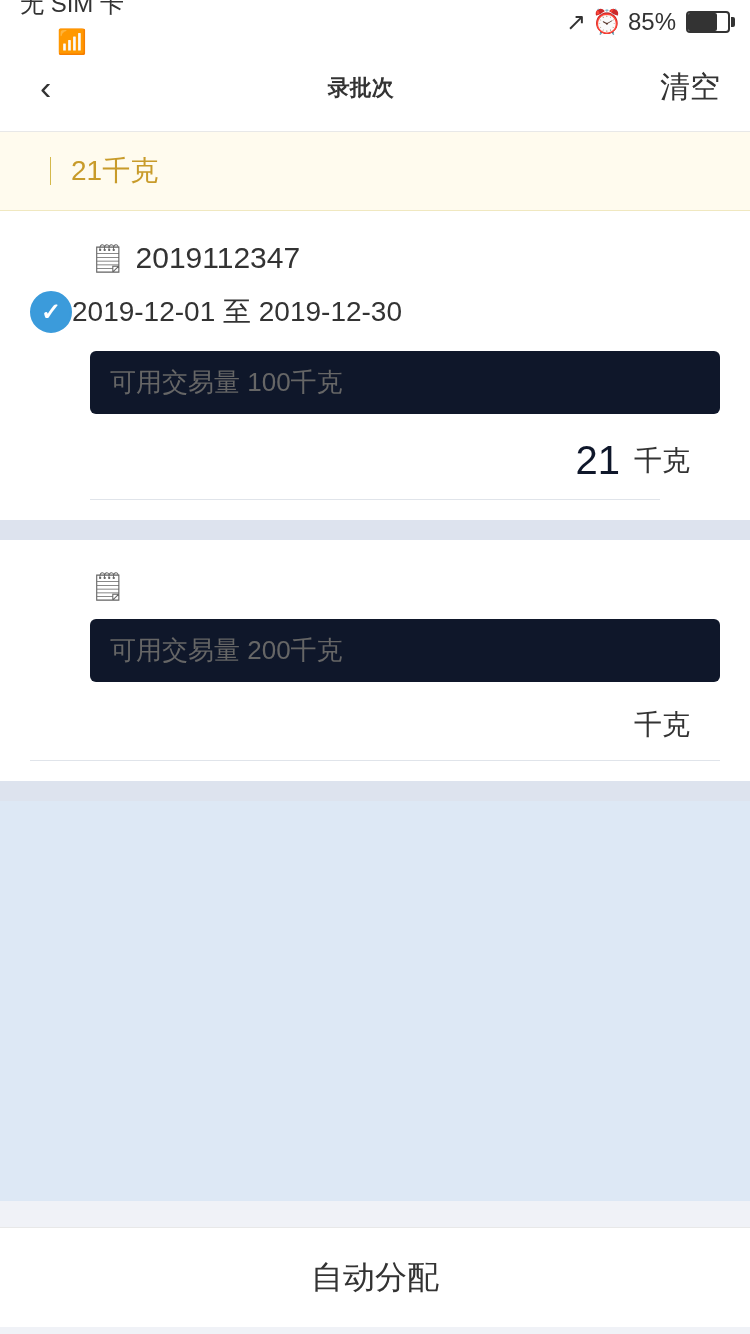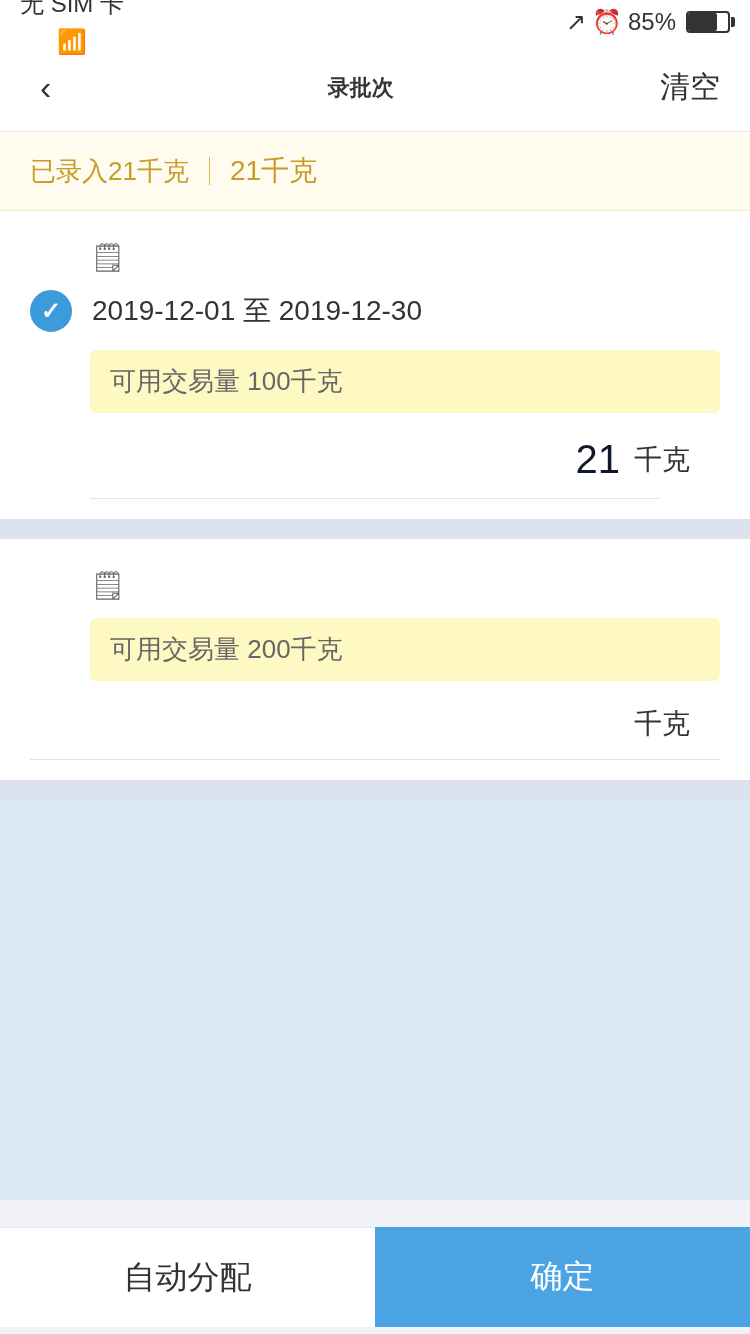--- a/index.html
+++ b/index.html
@@ -313,7 +313,6 @@
 </div>
 
 <div class="info-banner">
-  <span class="info-banner-text">已录入21千克</span>
   <div class="info-banner-divider"></div>
   <span class="info-banner-value">21千克</span>
 </div>

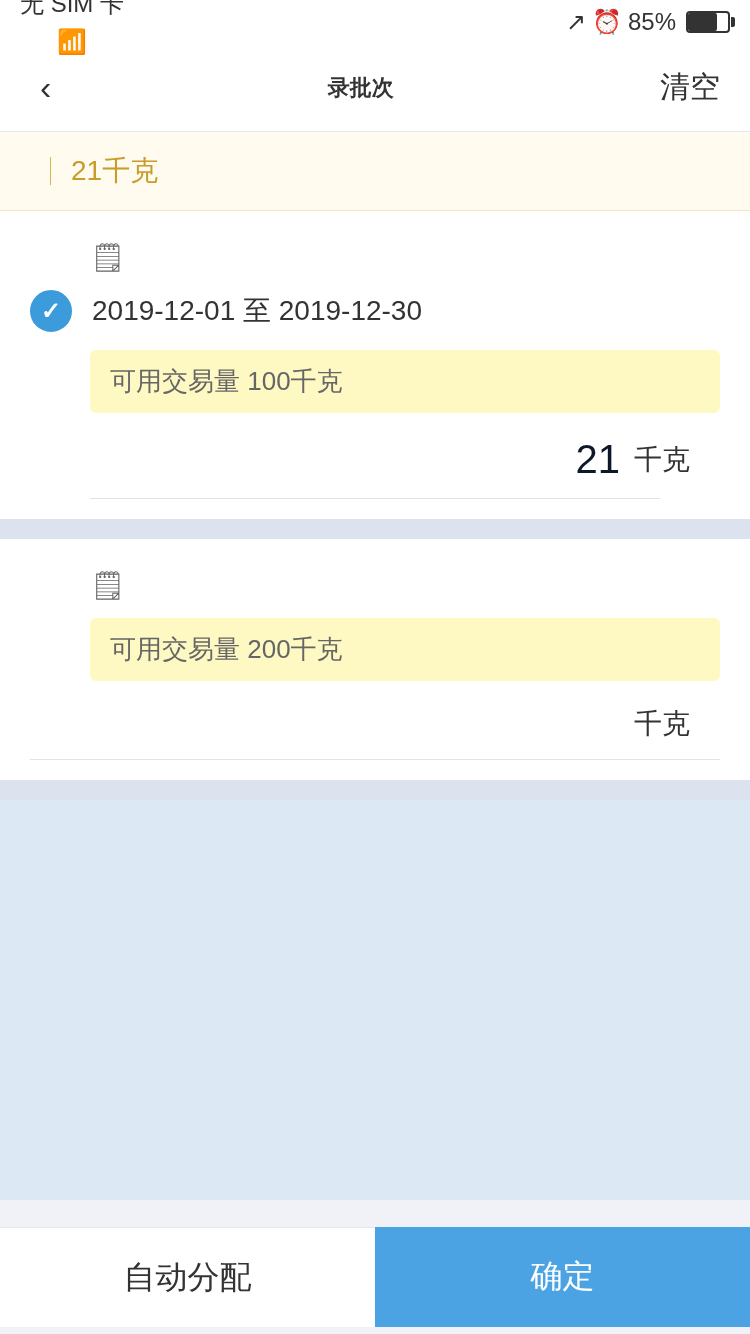--- a/index.html
+++ b/index.html
@@ -320,6 +320,7 @@
 <div class="batch-card">
   <div class="batch-header">
     <span class="batch-id-icon">🗒</span>
+    <span class="batch-id">2019112347</span>
   </div>
   <div class="batch-date-row">
     <div class="radio-circle checked"></div>

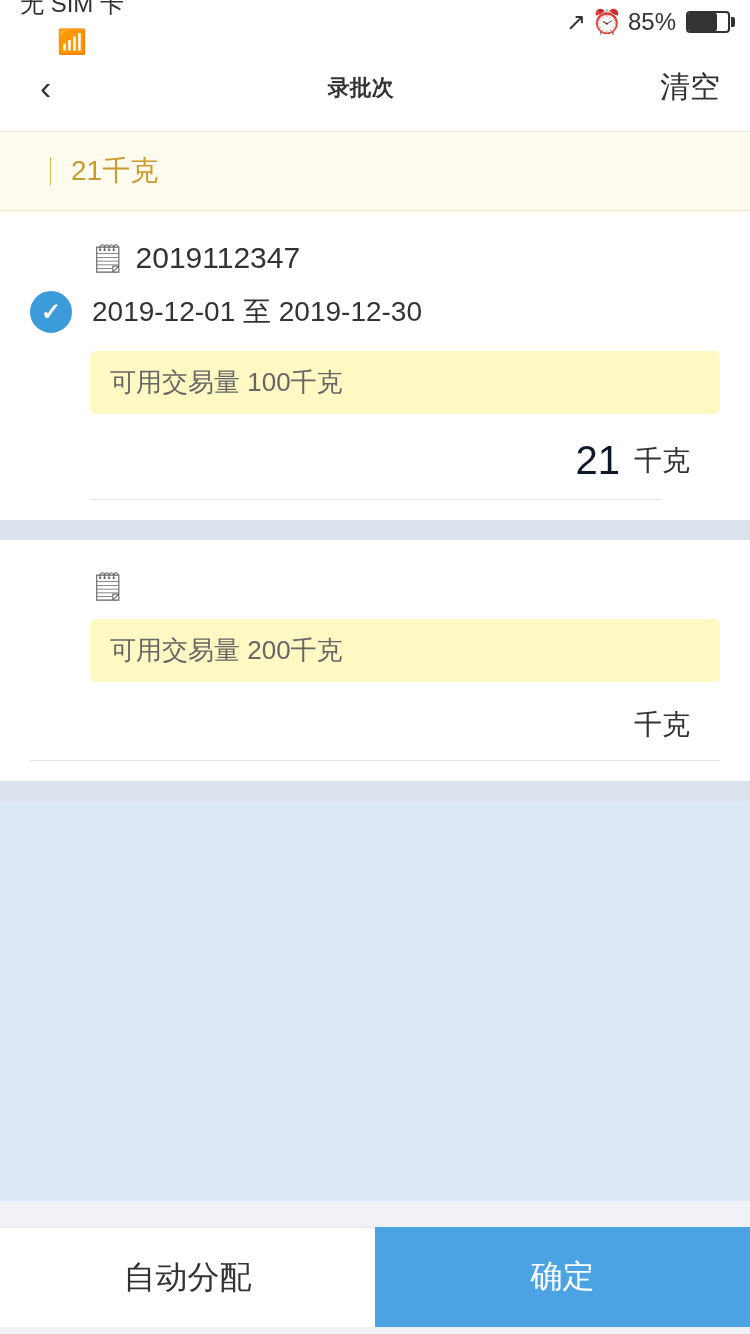--- a/index.html
+++ b/index.html
@@ -149,7 +149,6 @@
     .batch-date-row {
       display: flex;
       align-items: center;
-      gap: 20px;
       margin-bottom: 18px;
     }
     .radio-circle {

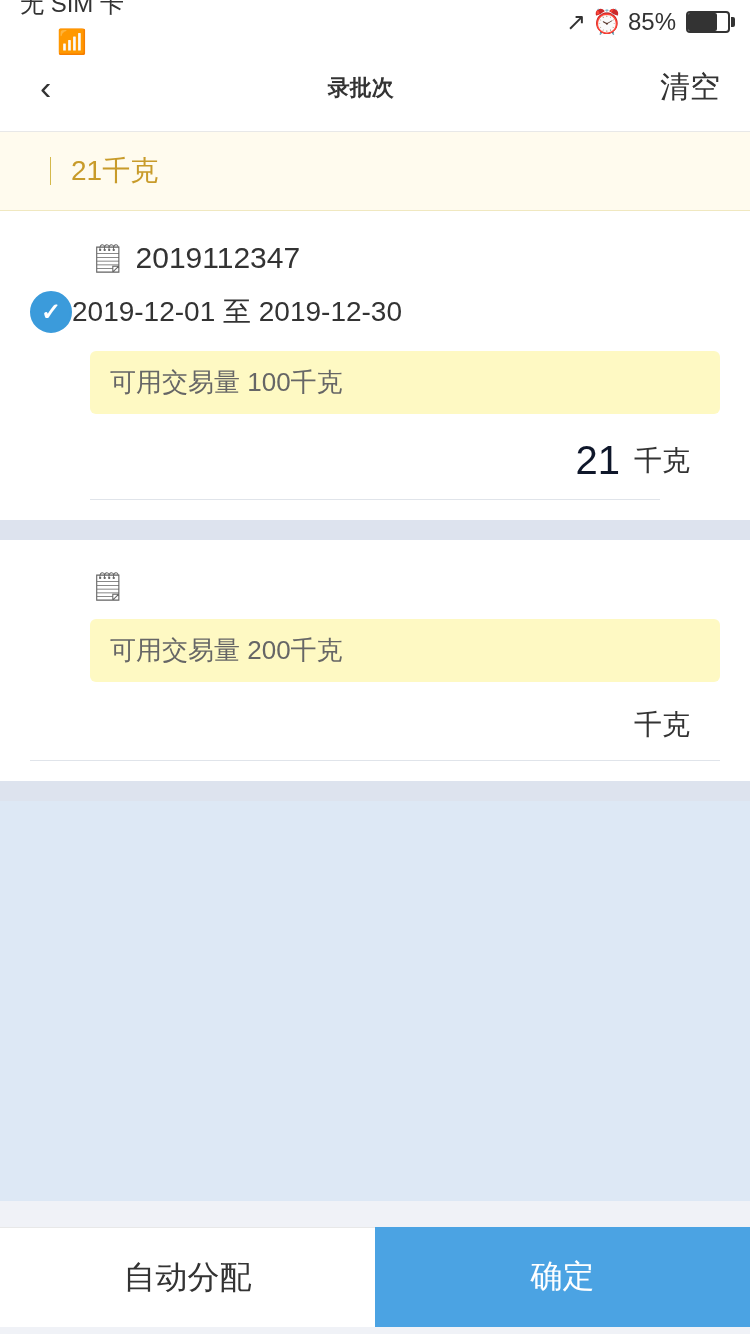--- a/index.html
+++ b/index.html
@@ -179,7 +179,7 @@
 
     .batch-available {
       margin-left: 60px;
-      background: #fef9c3;
+      background: #0f172a;
       border-radius: 6px;
       padding: 14px 20px;
       font-size: 26px;

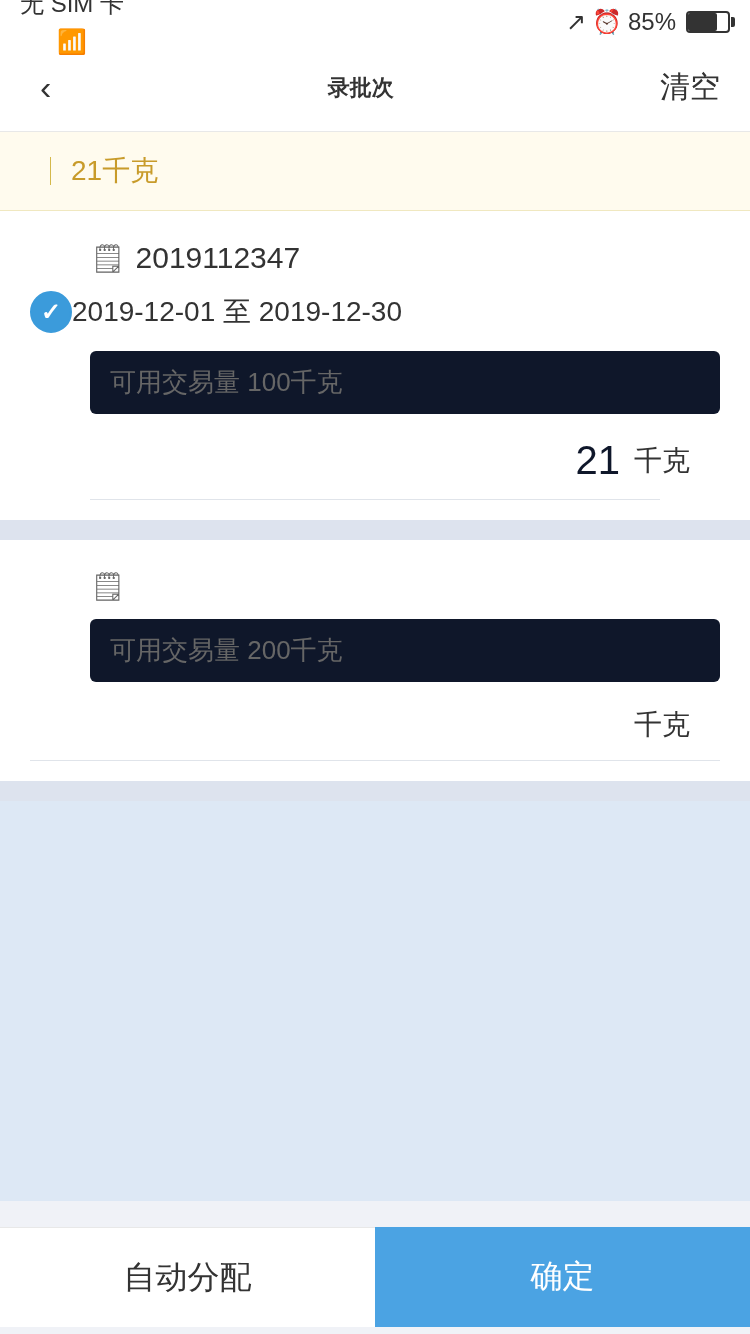--- a/index.html
+++ b/index.html
@@ -352,7 +352,6 @@
 
 <div class="bottom-bar">
   <button class="btn-auto">自动分配</button>
-  <button class="btn-confirm">确定</button>
 </div>
 
 </body></html>

